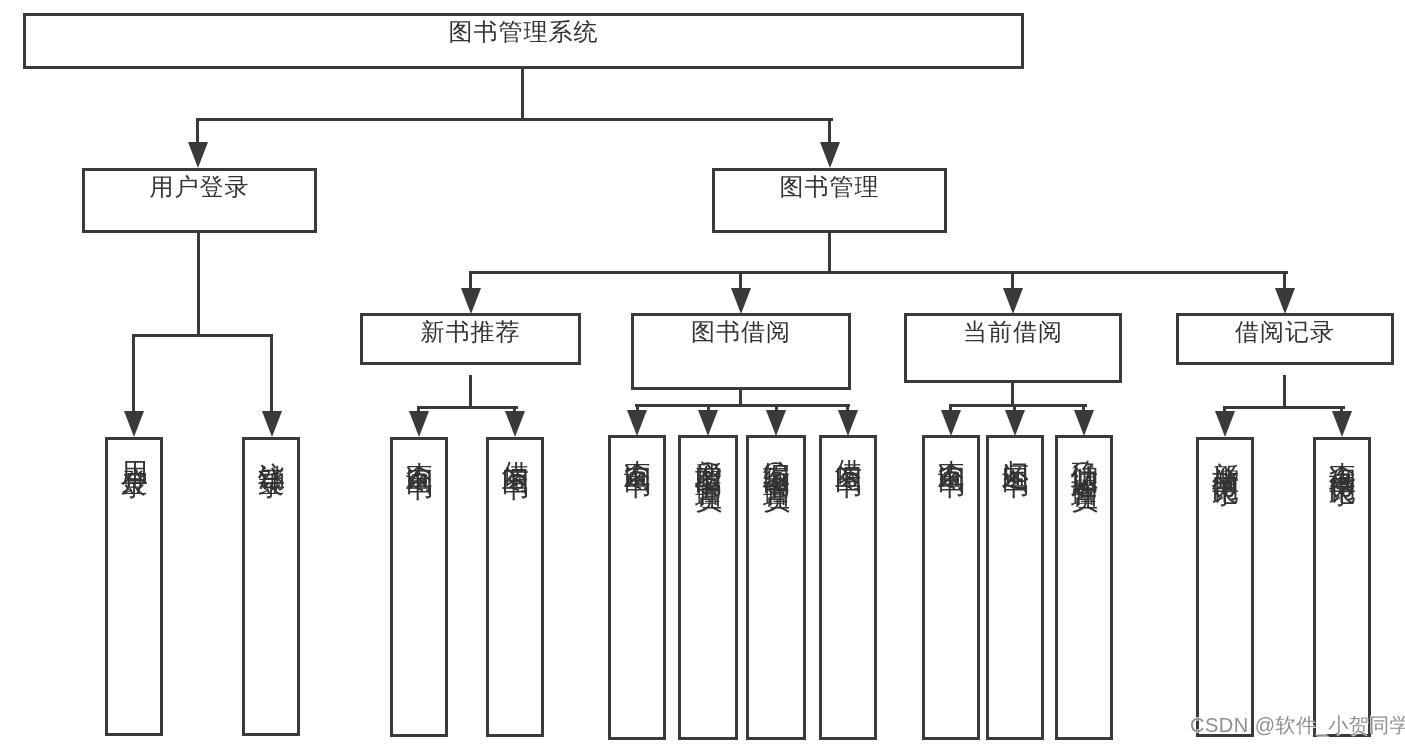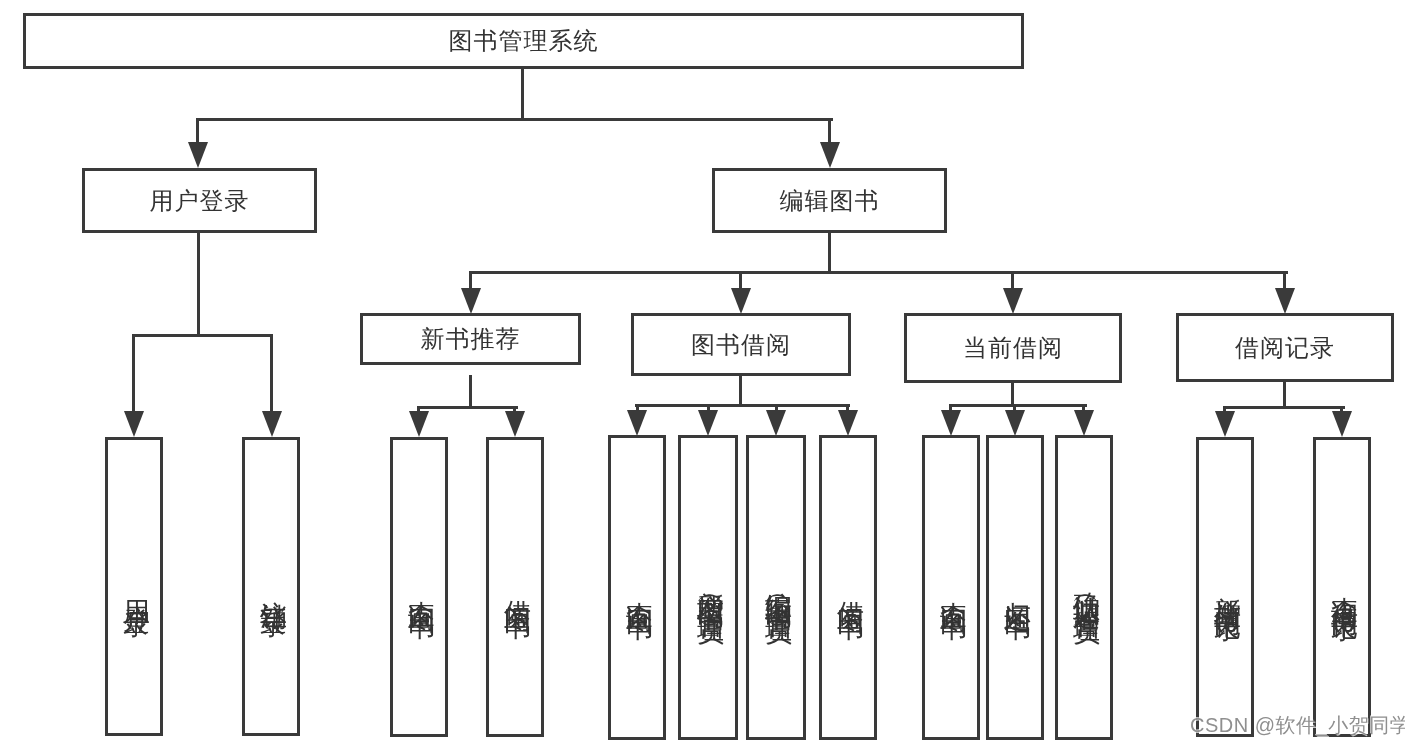--- a/index.html
+++ b/index.html
@@ -24,9 +24,8 @@
     background: var(--box-bg, #ffffff);
     border: 3px solid var(--box-border, #3a3a3a);
     display: flex;
-    align-items: center;
+    align-items: flex-start;
     justify-content: center;
-    font-family: Liberation Mono, monospace;
   }
   .hlabel {
     font-size: 24px;

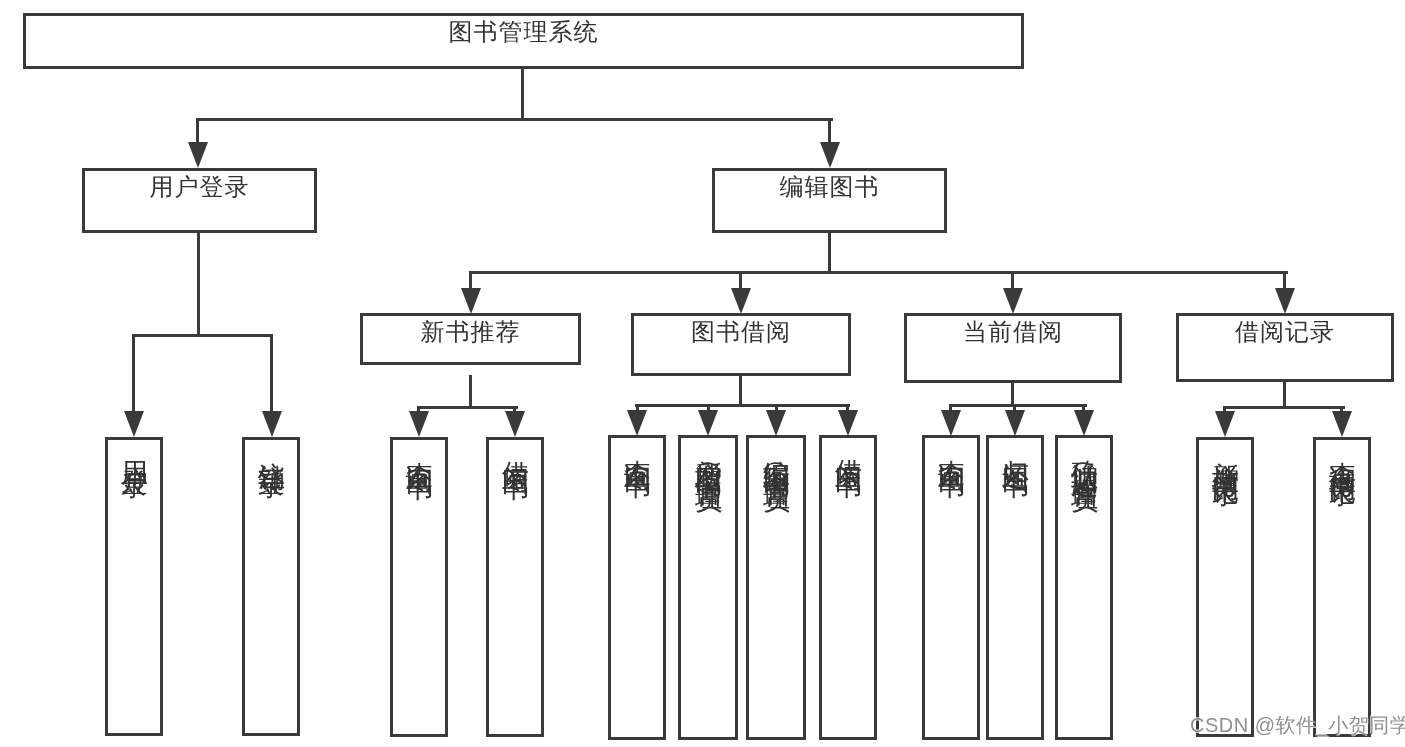--- a/index.html
+++ b/index.html
@@ -138,7 +138,7 @@
   </div>
 
   <div class="box" style="left:712px;top:168px;width:235px;height:65px">
-    <span class="hlabel">编辑图书</span>
+    <span class="hlabel">图书管理</span>
   </div>
 
   <div class="box" style="left:360px;top:313px;width:221px;height:52px">

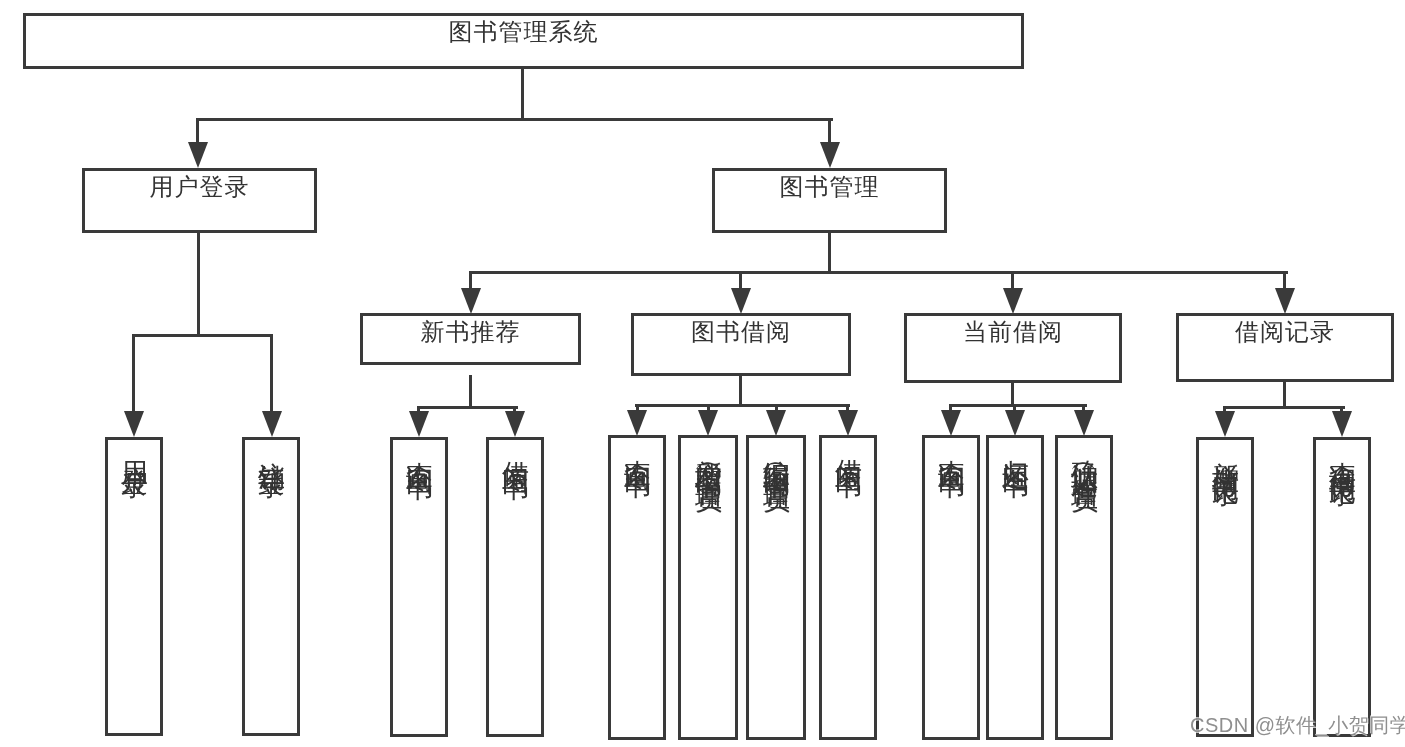--- a/index.html
+++ b/index.html
@@ -145,7 +145,7 @@
     <span class="hlabel">新书推荐</span>
   </div>
 
-  <div class="box" style="left:631px;top:313px;width:220px;height:63px">
+  <div class="box" style="left:631px;top:313px;width:220px;height:77px">
     <span class="hlabel">图书借阅</span>
   </div>
 

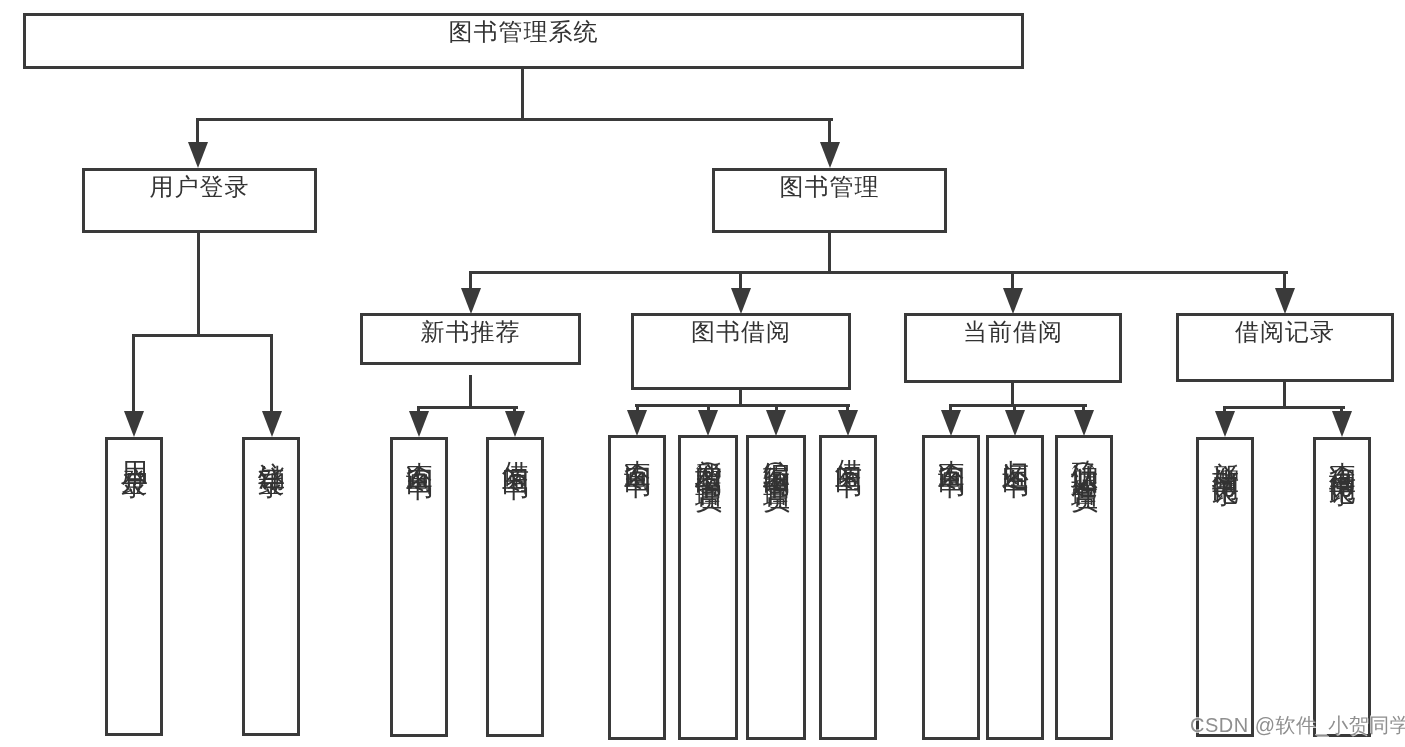--- a/index.html
+++ b/index.html
@@ -153,7 +153,7 @@
     <span class="hlabel">当前借阅</span>
   </div>
 
-  <div class="box" style="left:1176px;top:313px;width:218px;height:69px">
+  <div class="box" style="left:1176px;top:313px;width:218px;height:52px">
     <span class="hlabel">借阅记录</span>
   </div>
 

